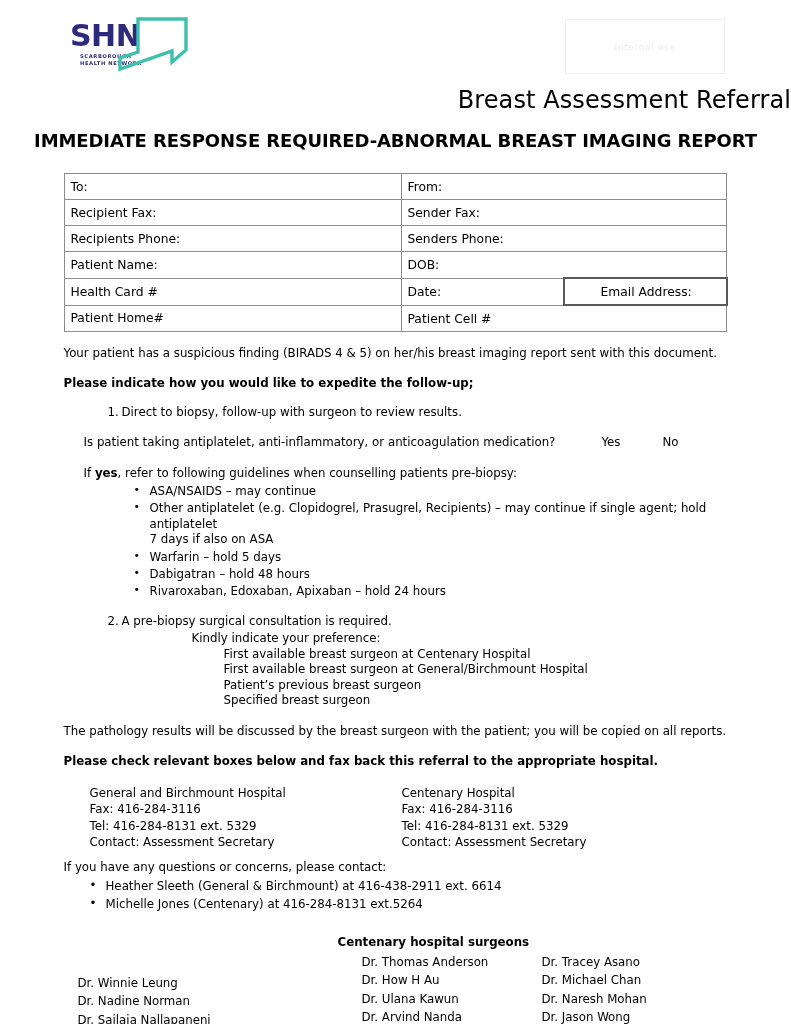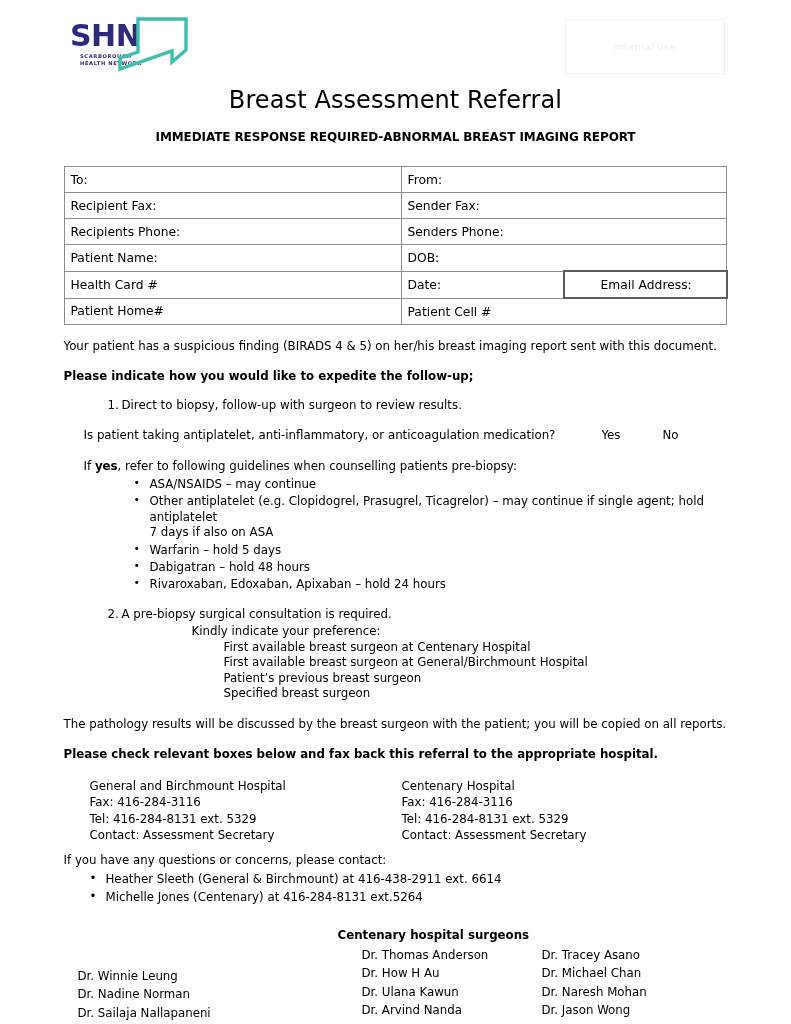--- a/index.html
+++ b/index.html
@@ -56,7 +56,7 @@
 
   
   .doc-title {
-    text-align: center;
+    text-align: right;
     font-size: 24px;
     font-weight: 400;
     margin: 6px 0 16px 0;

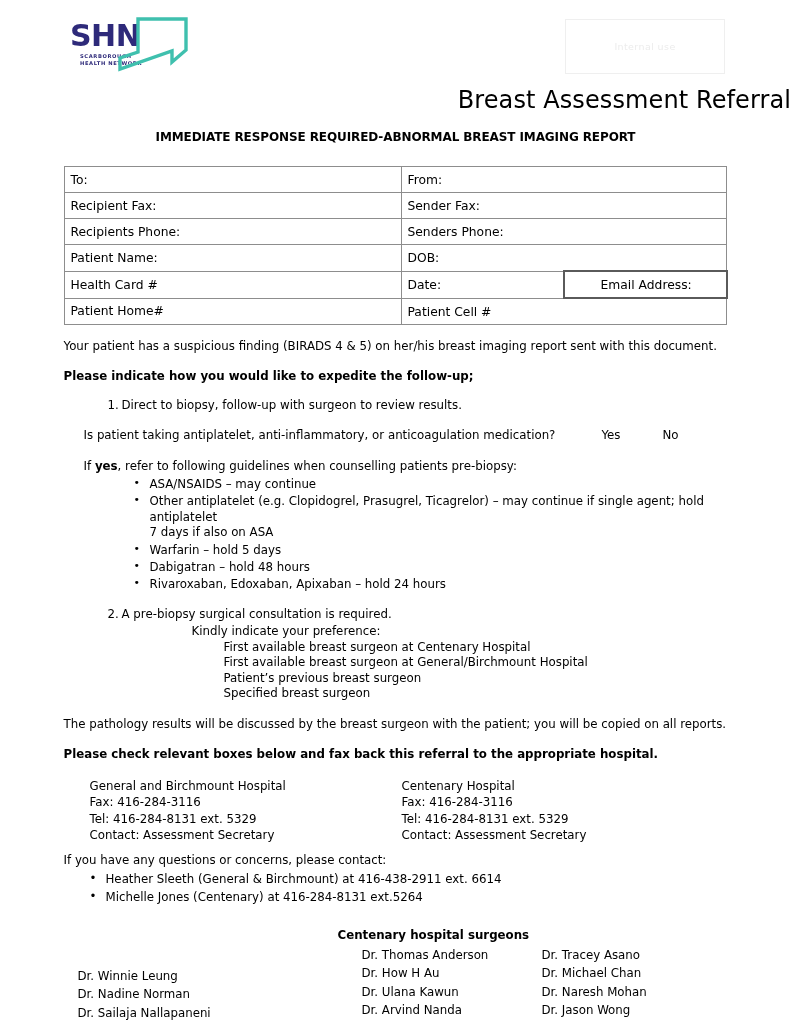--- a/index.html
+++ b/index.html
@@ -64,7 +64,7 @@
   }
   .doc-subtitle {
     text-align: center;
-    font-size: 12px;
+    font-size: 18px;
     font-weight: bold;
     margin: 14px 0 0 0;
     letter-spacing: -0.1px;

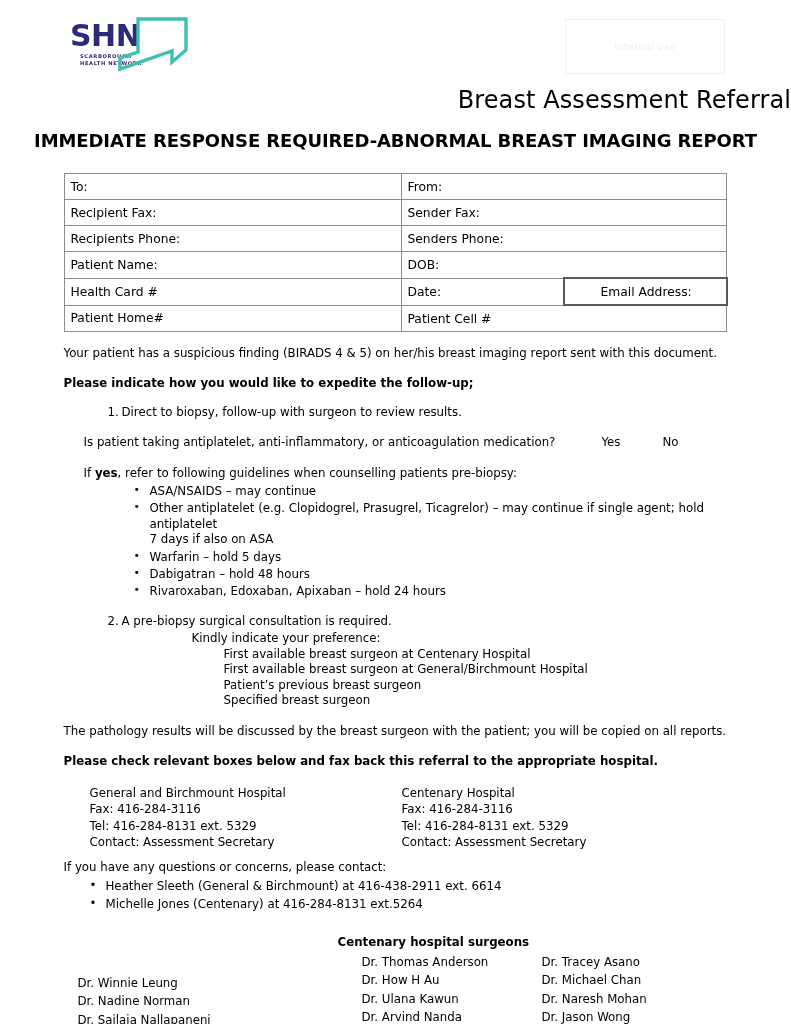--- a/index.html
+++ b/index.html
@@ -277,7 +277,7 @@
       <div><span>If </span><b>yes</b><span>, refer to following guidelines when counselling patients pre-biopsy:</span></div>
       <ul class="bullets">
         <li>ASA/NSAIDS – may continue</li>
-        <li>Other antiplatelet (e.g. Clopidogrel, Prasugrel, Ticagrelor) – may continue if single agent; hold antiplatelet</li>
+        <li>Other antiplatelet (e.g. Clopidogrel, Prasugrel, Recipients) – may continue if single agent; hold antiplatelet</li>
         <li class="cont">7 days if also on ASA</li>
         <li>Warfarin – hold 5 days</li>
         <li>Dabigatran – hold 48 hours</li>

